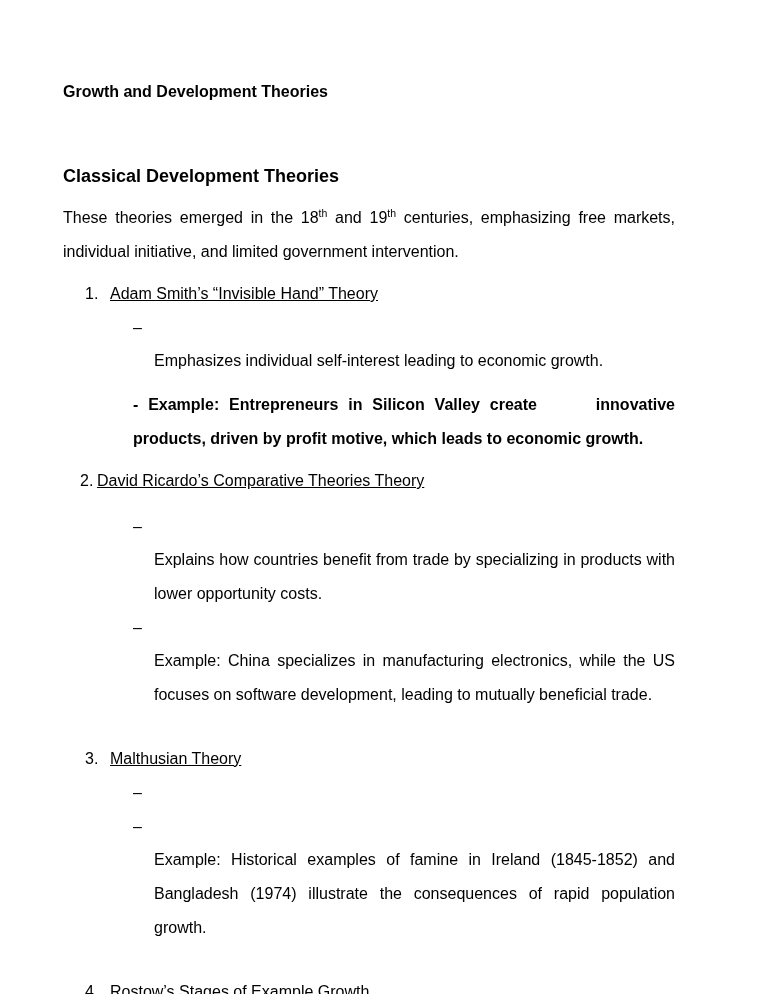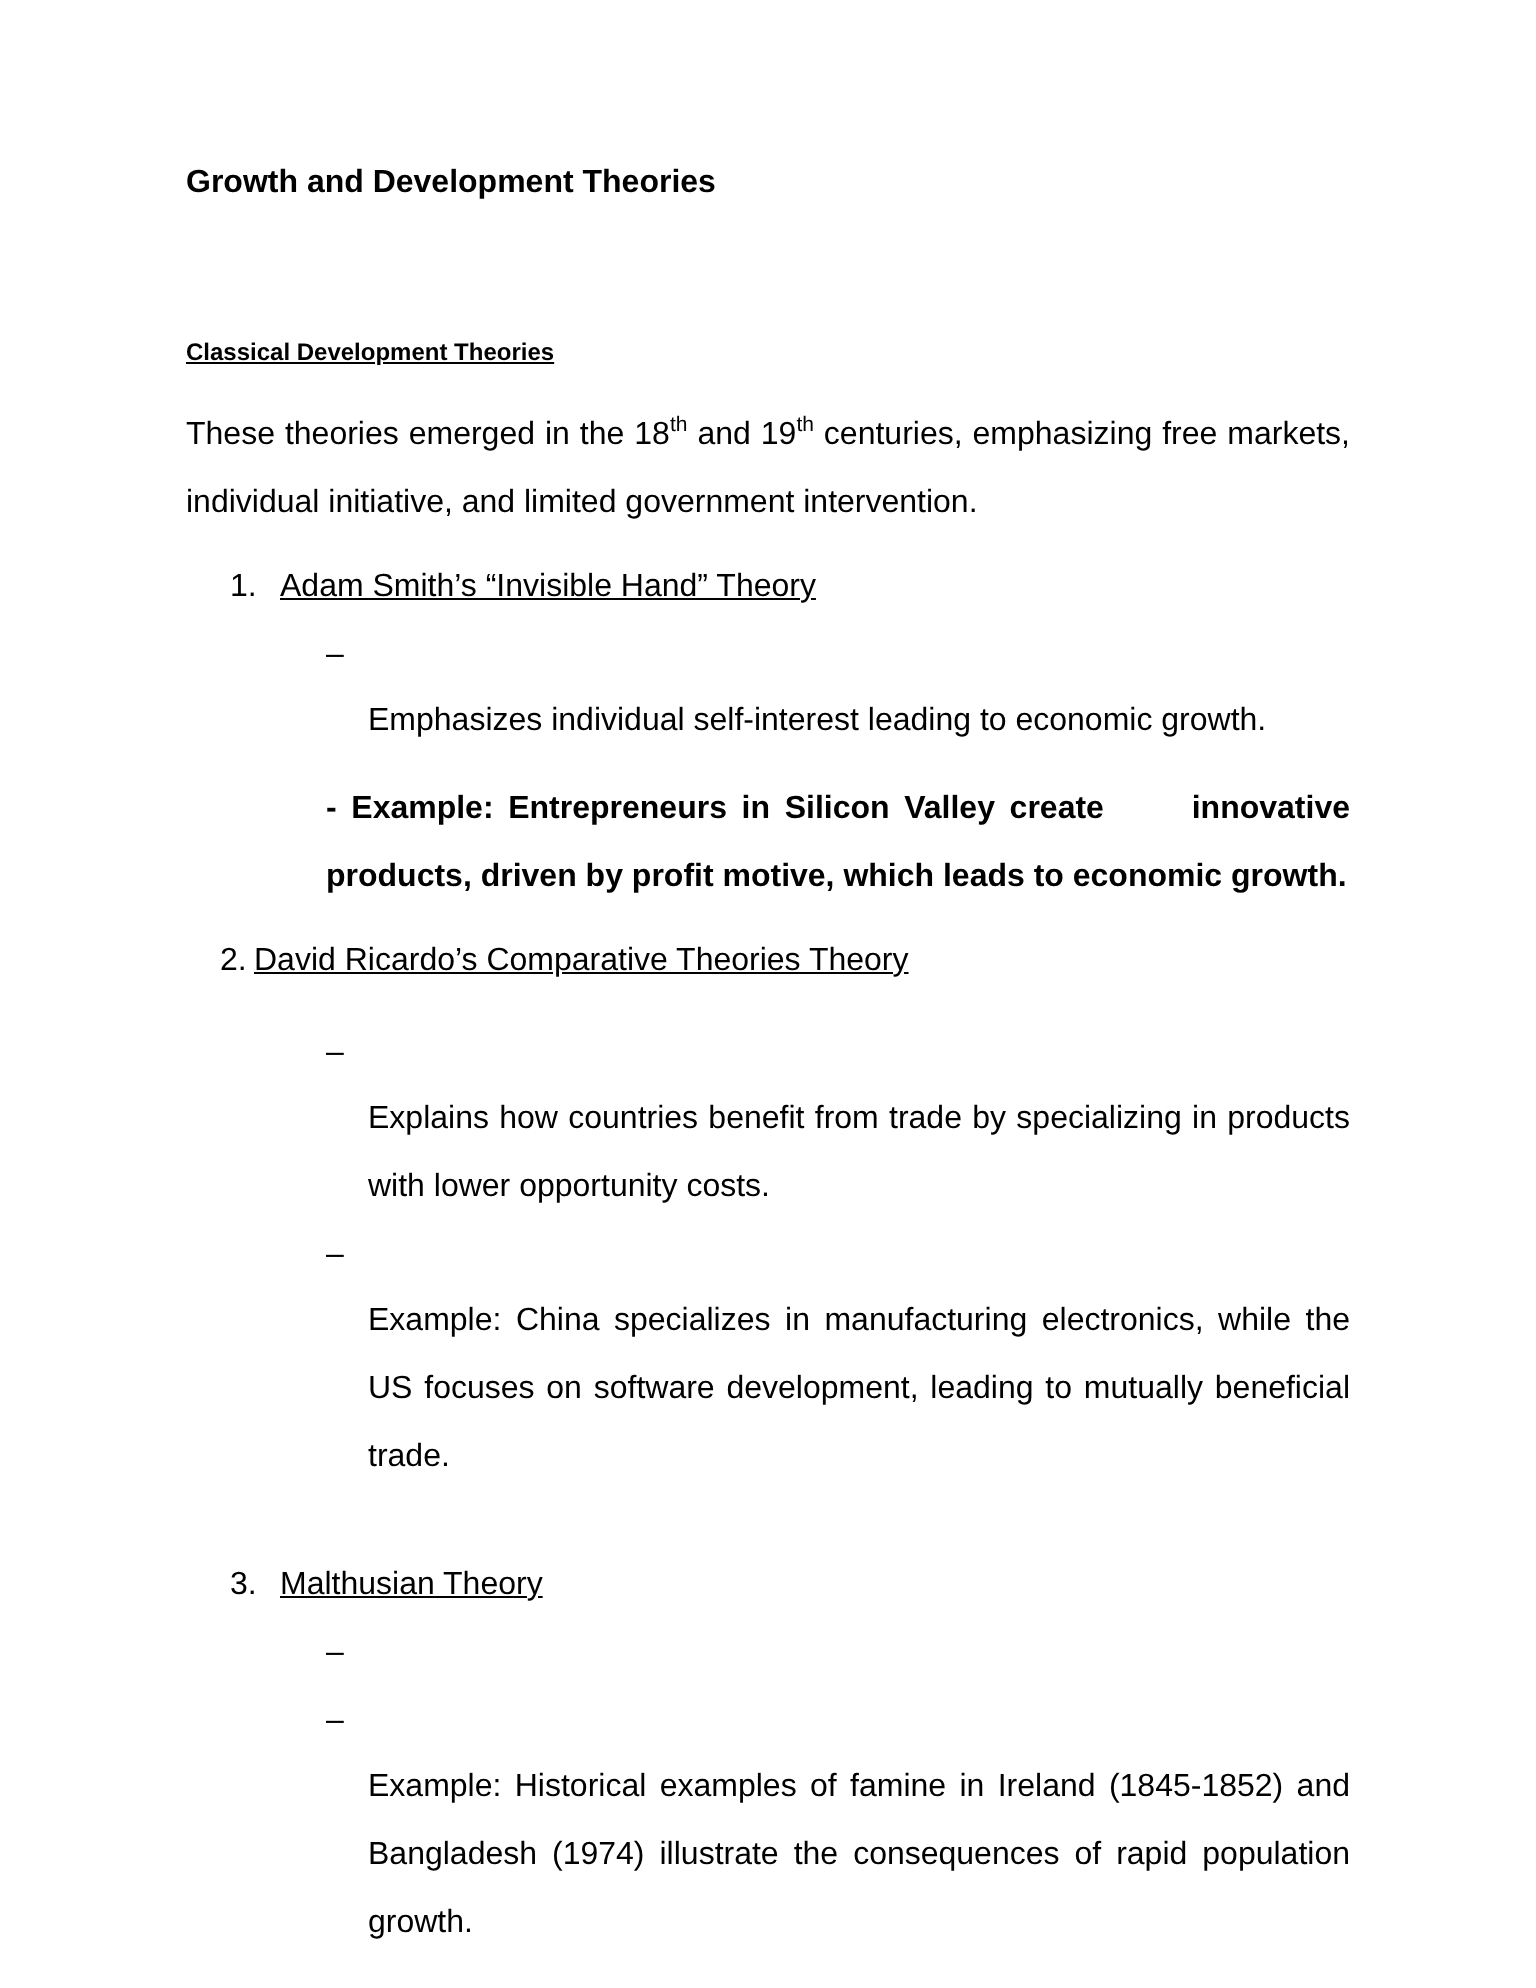--- a/index.html
+++ b/index.html
@@ -16,7 +16,7 @@
   .page {
     width: 768px;
     height: 994px;
-    padding: 75px 93px 0 93px;
+    padding: 75px 93px 0 63px;
   }
   .doc-title {
     font-size: 16px;

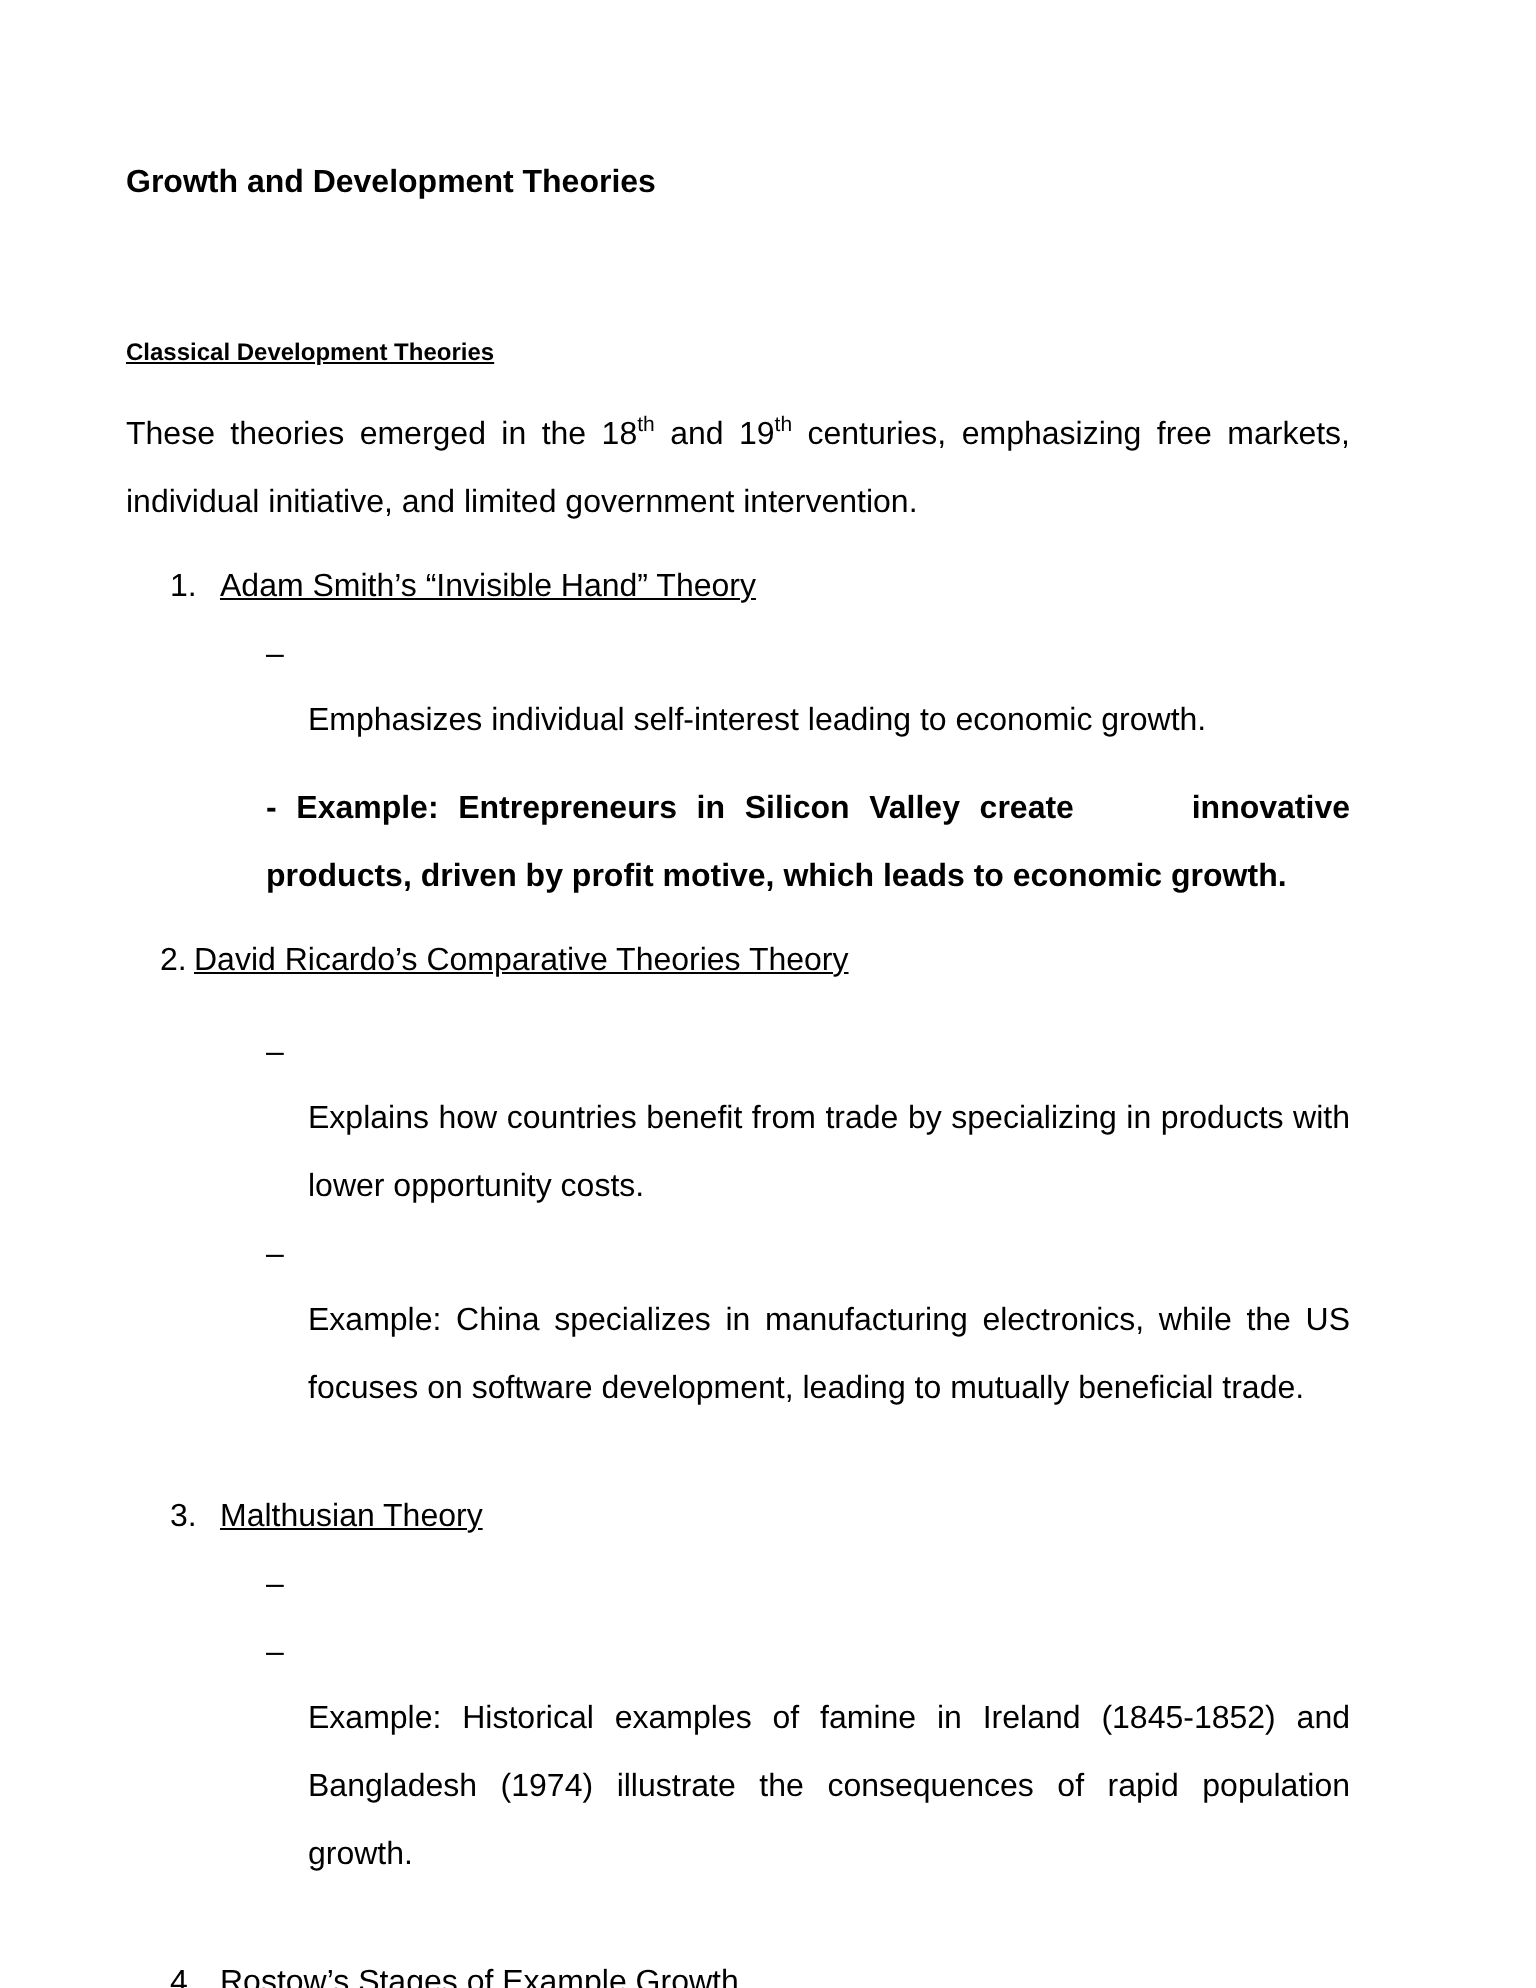--- a/index.html
+++ b/index.html
@@ -25,11 +25,10 @@
     margin: 0 0 50px 0;
   }
   .section-heading {
-    font-size: 12px;
+    font-size: 18px;
     font-weight: bold;
     line-height: 34px;
     margin: 0 0 8px 0;
-    text-decoration: underline;
   }
   .para {
     line-height: 34px;

